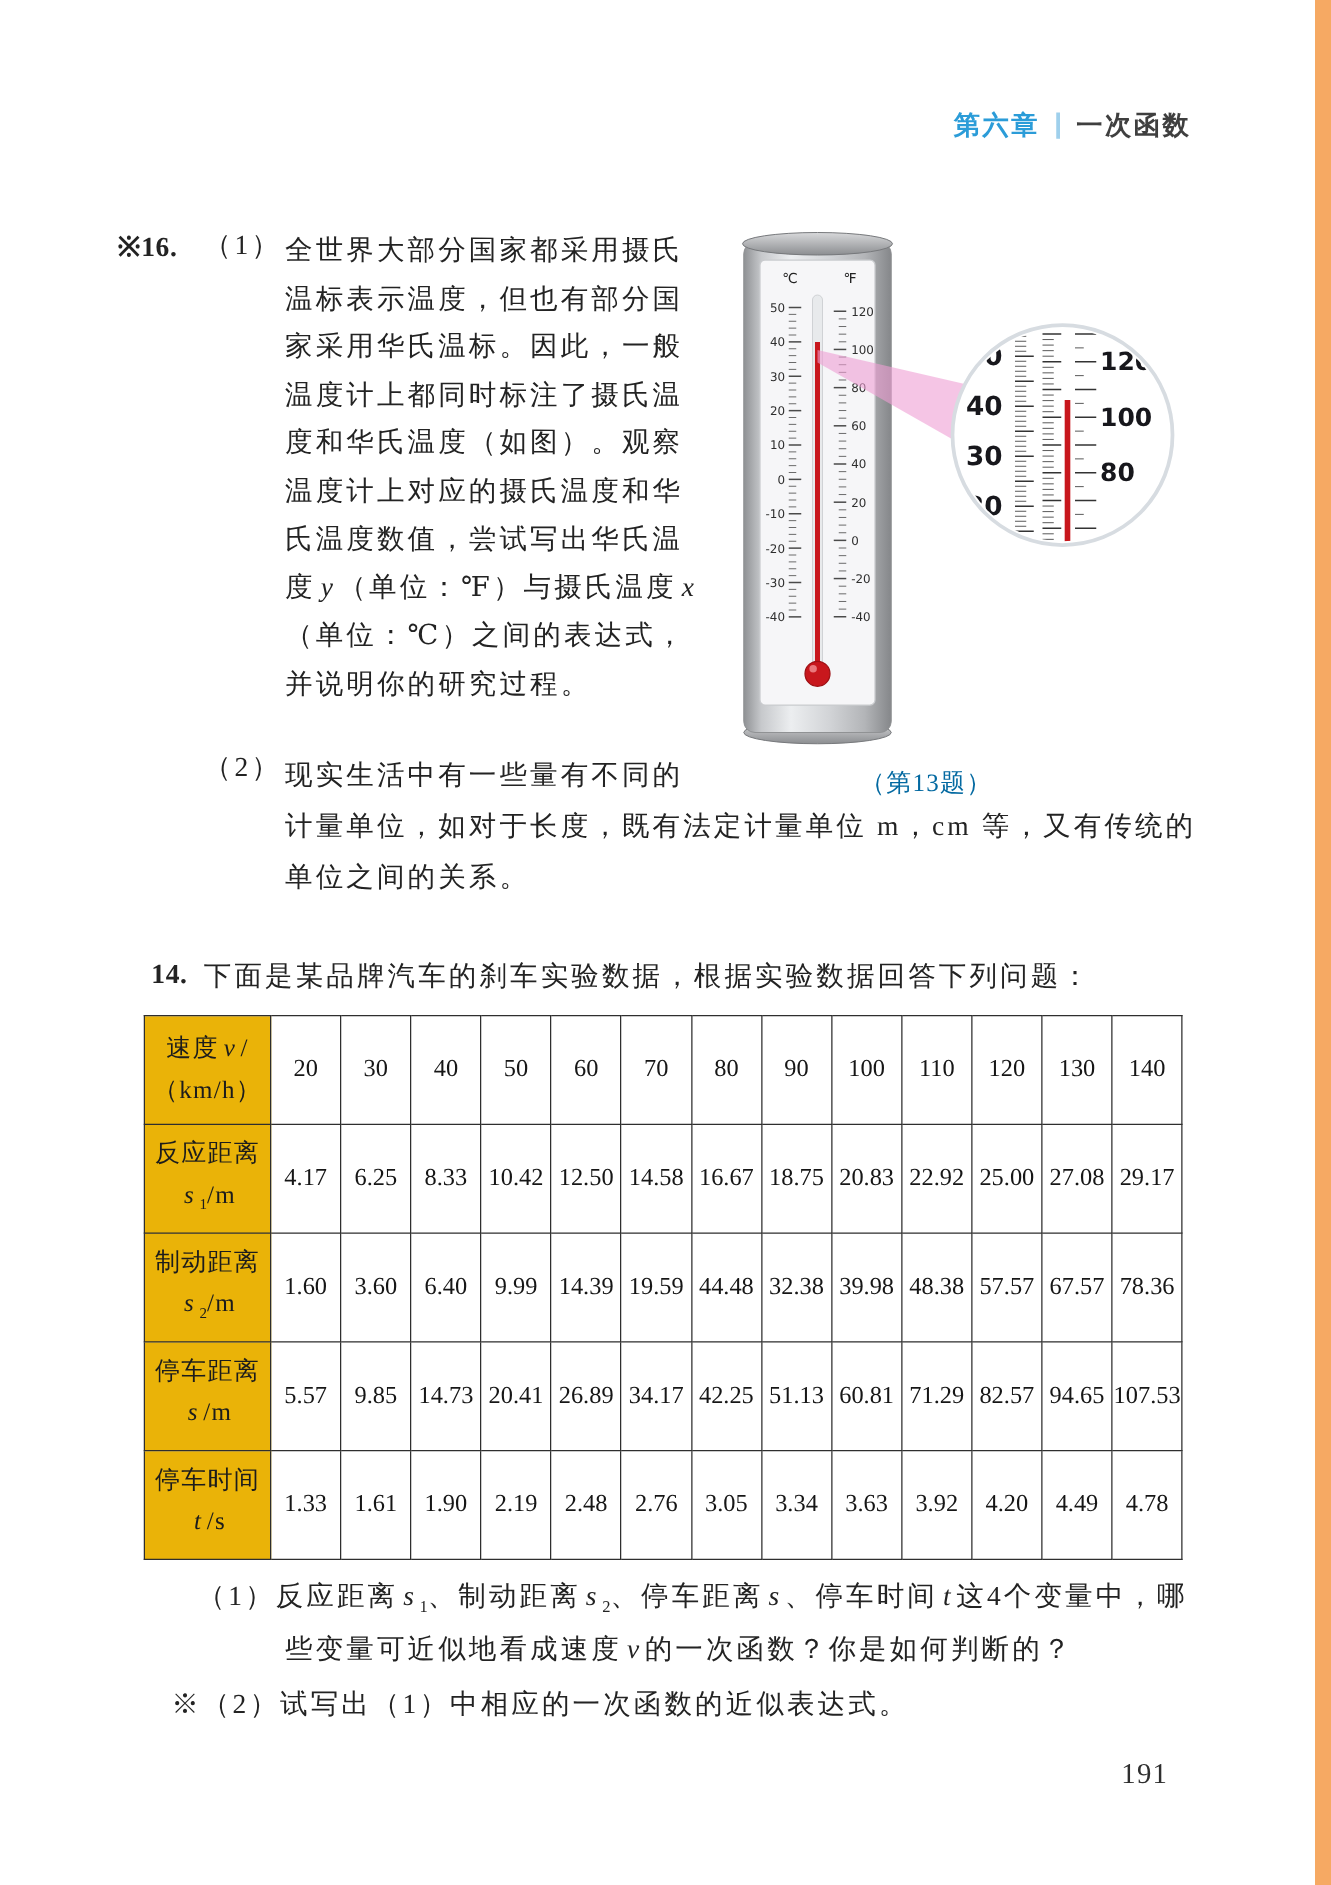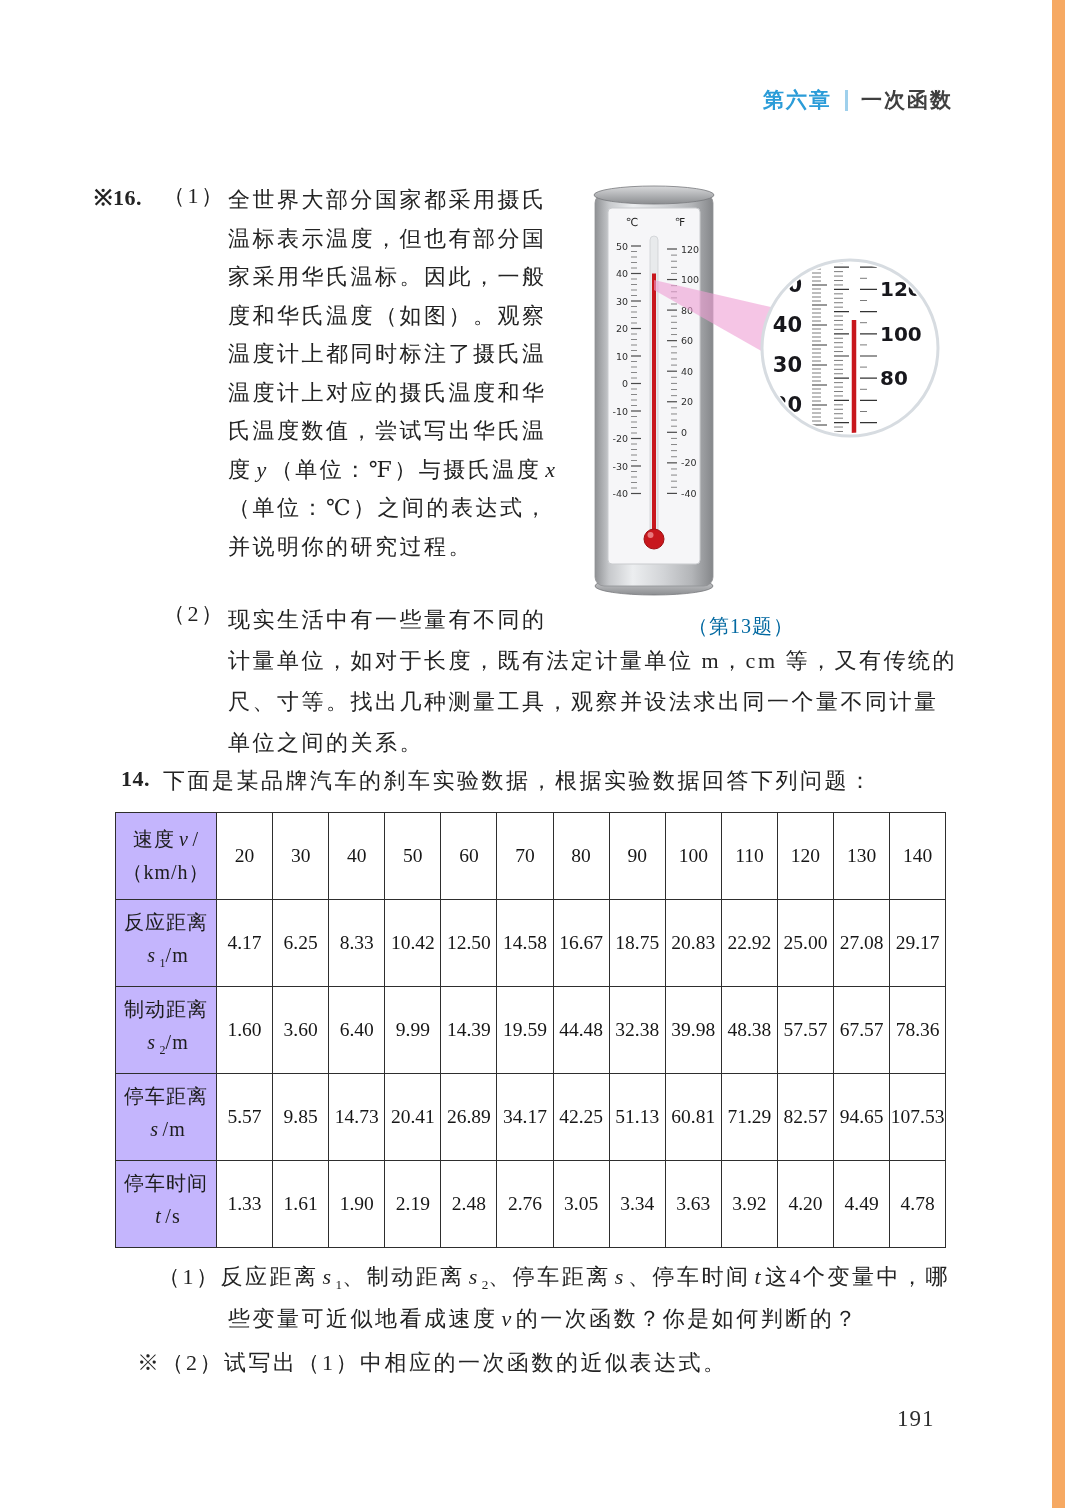--- a/index.html
+++ b/index.html
@@ -53,8 +53,8 @@
       <div class="tline"><span>全世界大部分国家都采用摄氏</span></div>
       <div class="tline"><span>温标表示温度，但也有部分国</span></div>
       <div class="tline"><span>家采用华氏温标。因此，一般</span></div>
+      <div class="tline"><span>温度计上都同时标注了摄氏温</span></div>
       <div class="tline"><span>度和华氏温度（如图）。观察</span></div>
-      <div class="tline"><span>温度计上都同时标注了摄氏温</span></div>
       <div class="tline"><span>温度计上对应的摄氏温度和华</span></div>
       <div class="tline"><span>氏温度数值，尝试写出华氏温</span></div>
       <div class="tline"><span>度</span><span class="mvar">y</span><span>（单位：℉）与摄氏温度</span><span class="mvar">x</span></div>

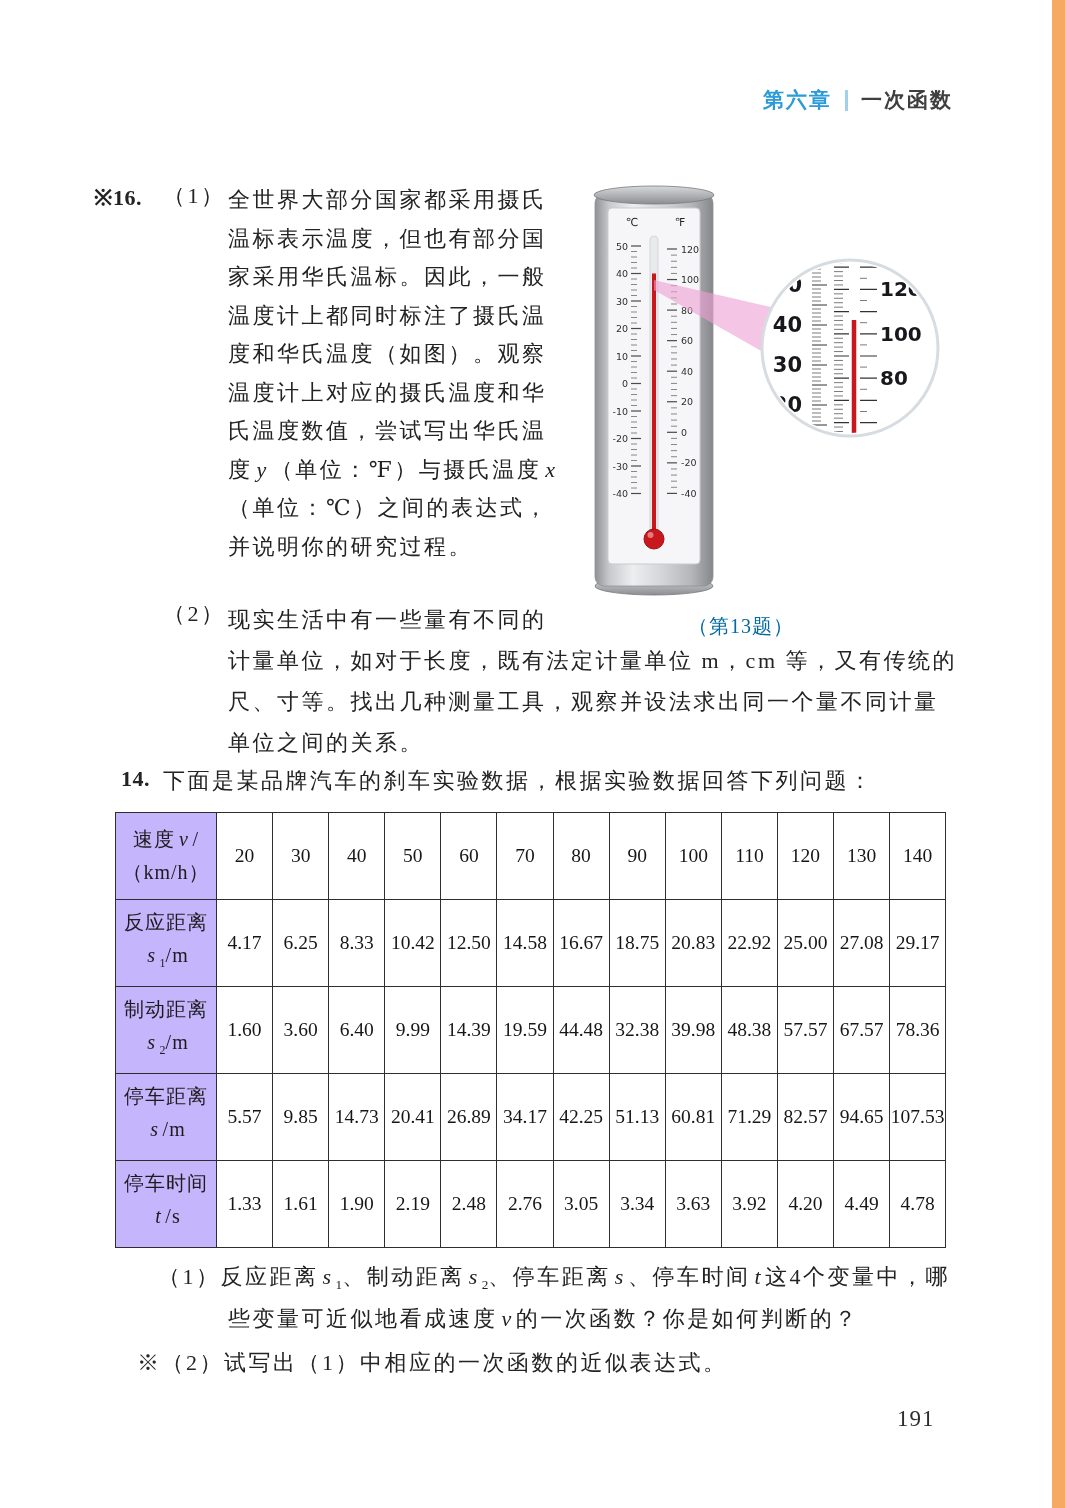--- a/index.html
+++ b/index.html
@@ -66,7 +66,6 @@
   <div class="abs cjk" style="left:228px;top:599px;--lh:41px">
       <div class="tline"><span>现实生活中有一些量有不同的</span></div>
       <div class="tline"><span>计量单位，如对于长度，既有法定计量单位 m，cm 等，又有传统的</span></div>
-      <div class="tline"><span>尺、寸等。找出几种测量工具，观察并设法求出同一个量不同计量</span></div>
       <div class="tline"><span>单位之间的关系。</span></div>
     </div>
 

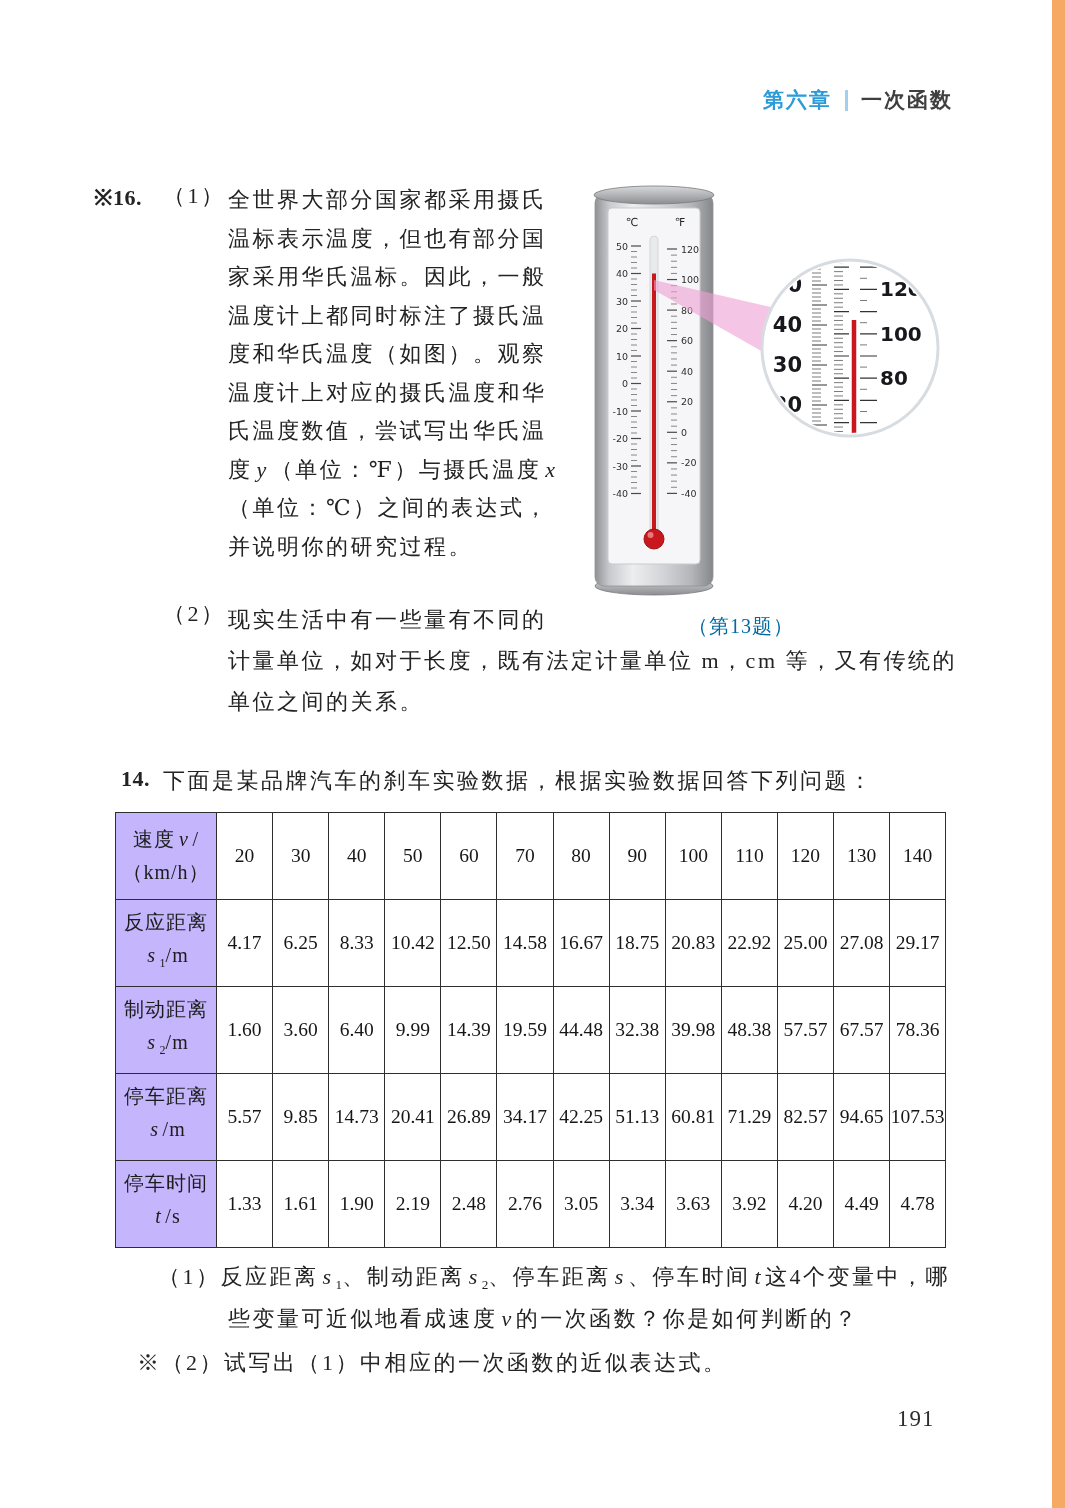--- a/index.html
+++ b/index.html
@@ -29,7 +29,7 @@
   col.cd{width:56.1px}
   tr{height:87px}
   th,td{border:1.3px solid #2e2e2e;text-align:center;vertical-align:middle;font-weight:normal;padding:0}
-  th{background:#c4b5fd;font-size:20px;letter-spacing:1px;color:#1c1c1c}
+  th{background:#eab308;font-size:20px;letter-spacing:1px;color:#1c1c1c}
   td{font-size:19.5px;color:#161616;letter-spacing:0}
   .th-line{line-height:33px}
   .pagenum{position:absolute;left:897px;top:1406px;font-size:23px;color:#2e2e2e;letter-spacing:1px}

